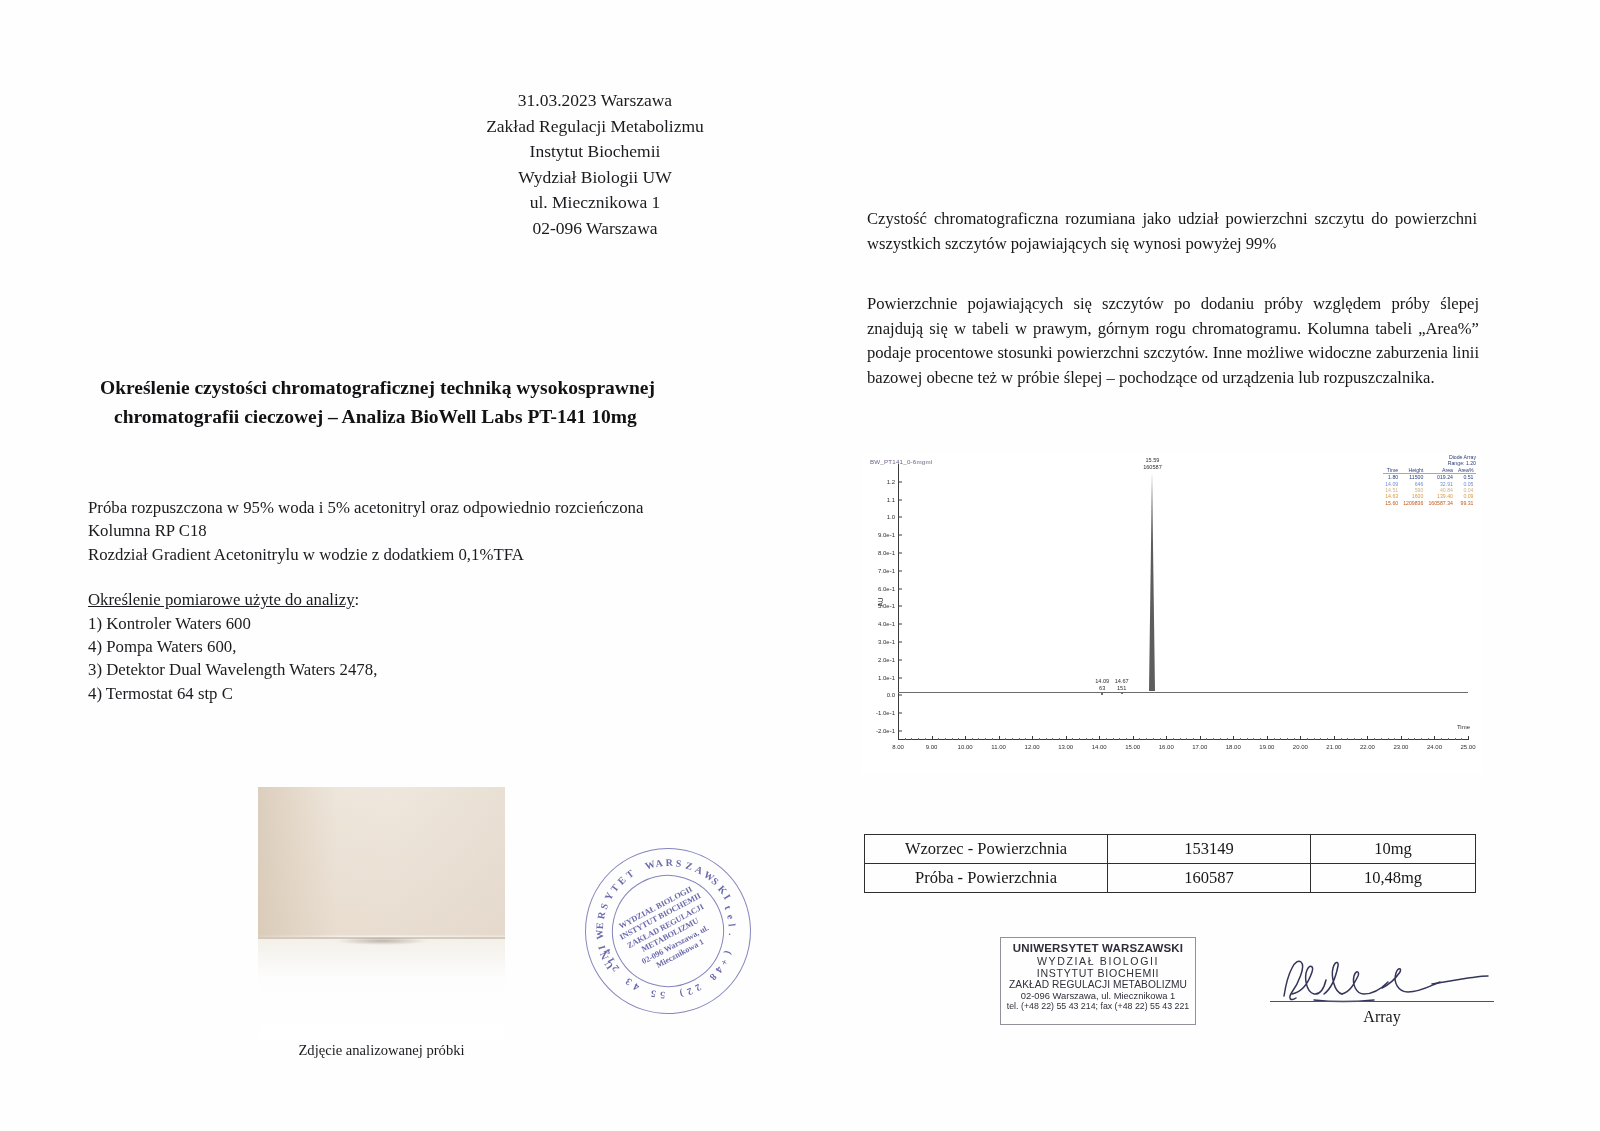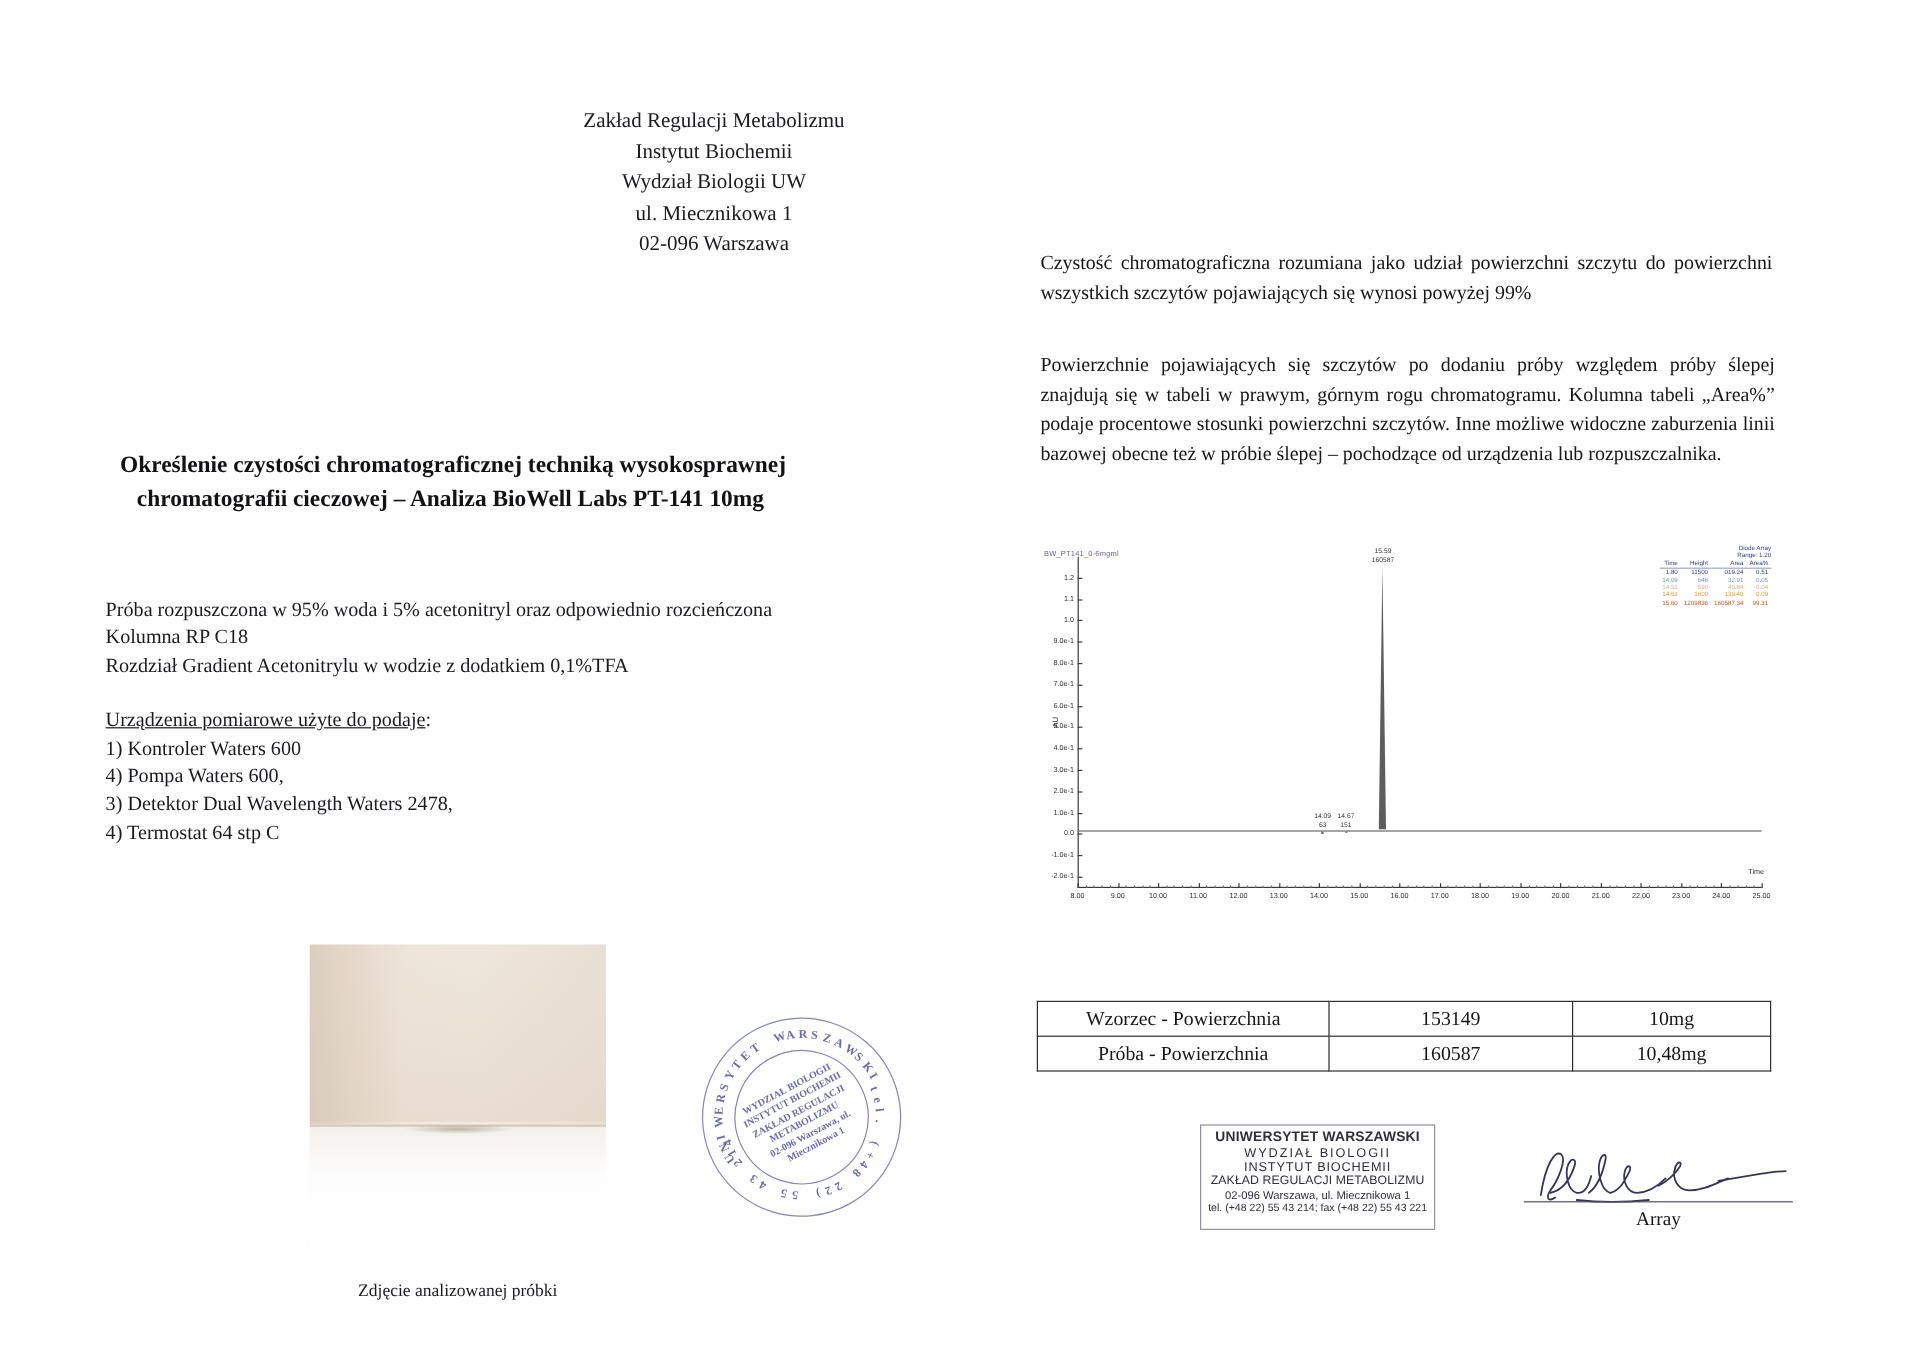--- a/index.html
+++ b/index.html
@@ -475,6 +475,7 @@
 <div class="page">
 
   <div class="abs" id="letterhead">
+    <div>31.03.2023 Warszawa</div>
     <div>Zakład Regulacji Metabolizmu</div>
     <div>Instytut Biochemii</div>
     <div>Wydział Biologii UW</div>

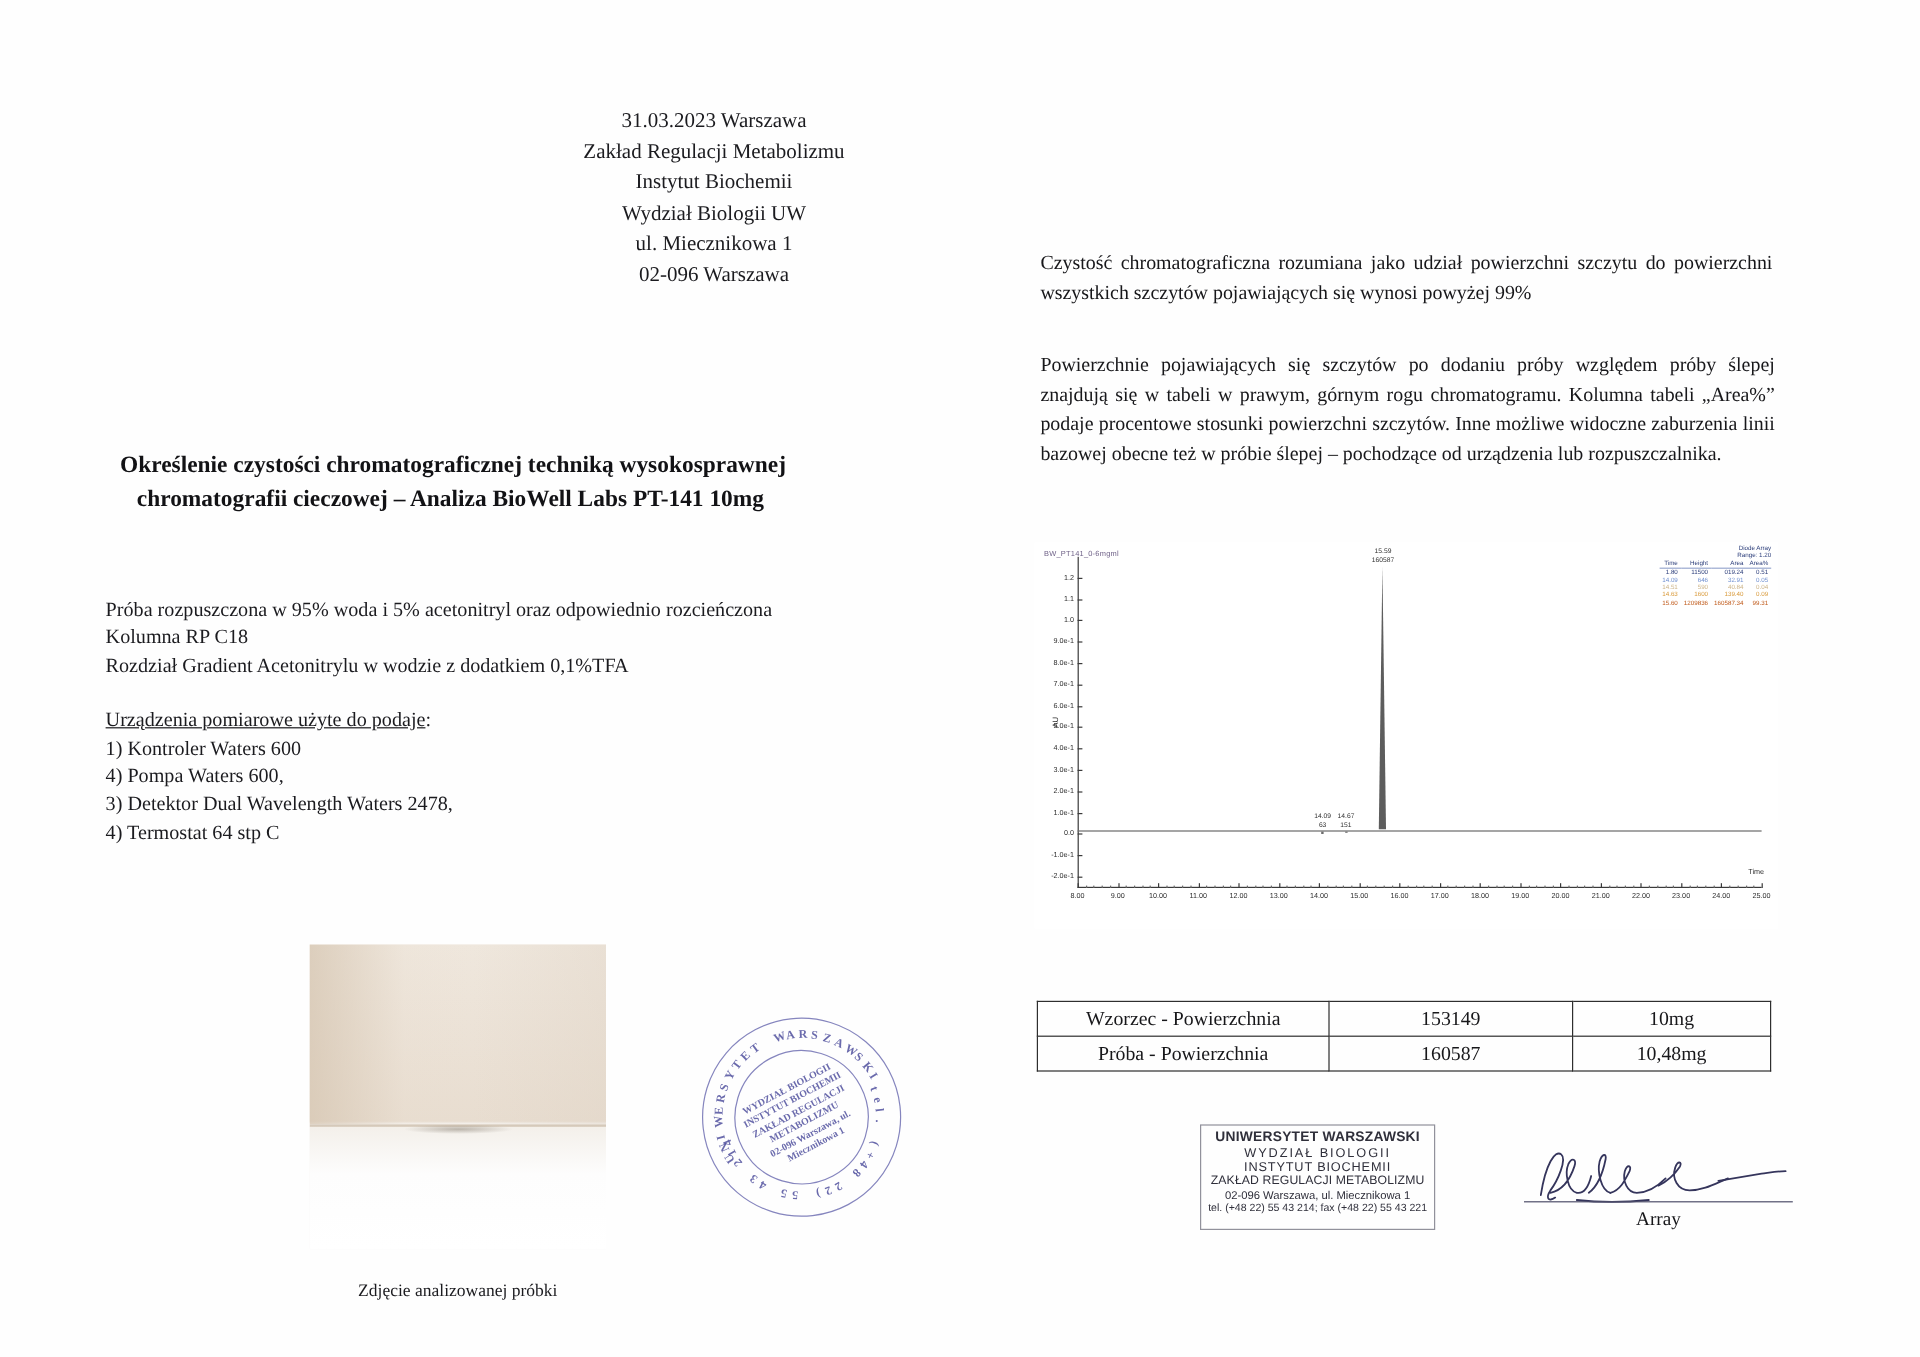--- a/index.html
+++ b/index.html
@@ -494,7 +494,7 @@
     <p class="para">Rozdział Gradient Acetonitrylu w wodzie z dodatkiem 0,1%TFA</p>
     <div class="gap"></div>
     <div class="gap"></div>
-    <div id="devices-heading"><span class="u">Urządzenia pomiarowe użyte do podaje</span><span>:</span></div>
+    <div id="devices-heading"><span class="u">Określenie pomiarowe użyte do analizy</span><span>:</span></div>
     <ul id="devices-list">
       <li>1) Kontroler Waters 600</li>
       <li>4) Pompa Waters 600,</li>

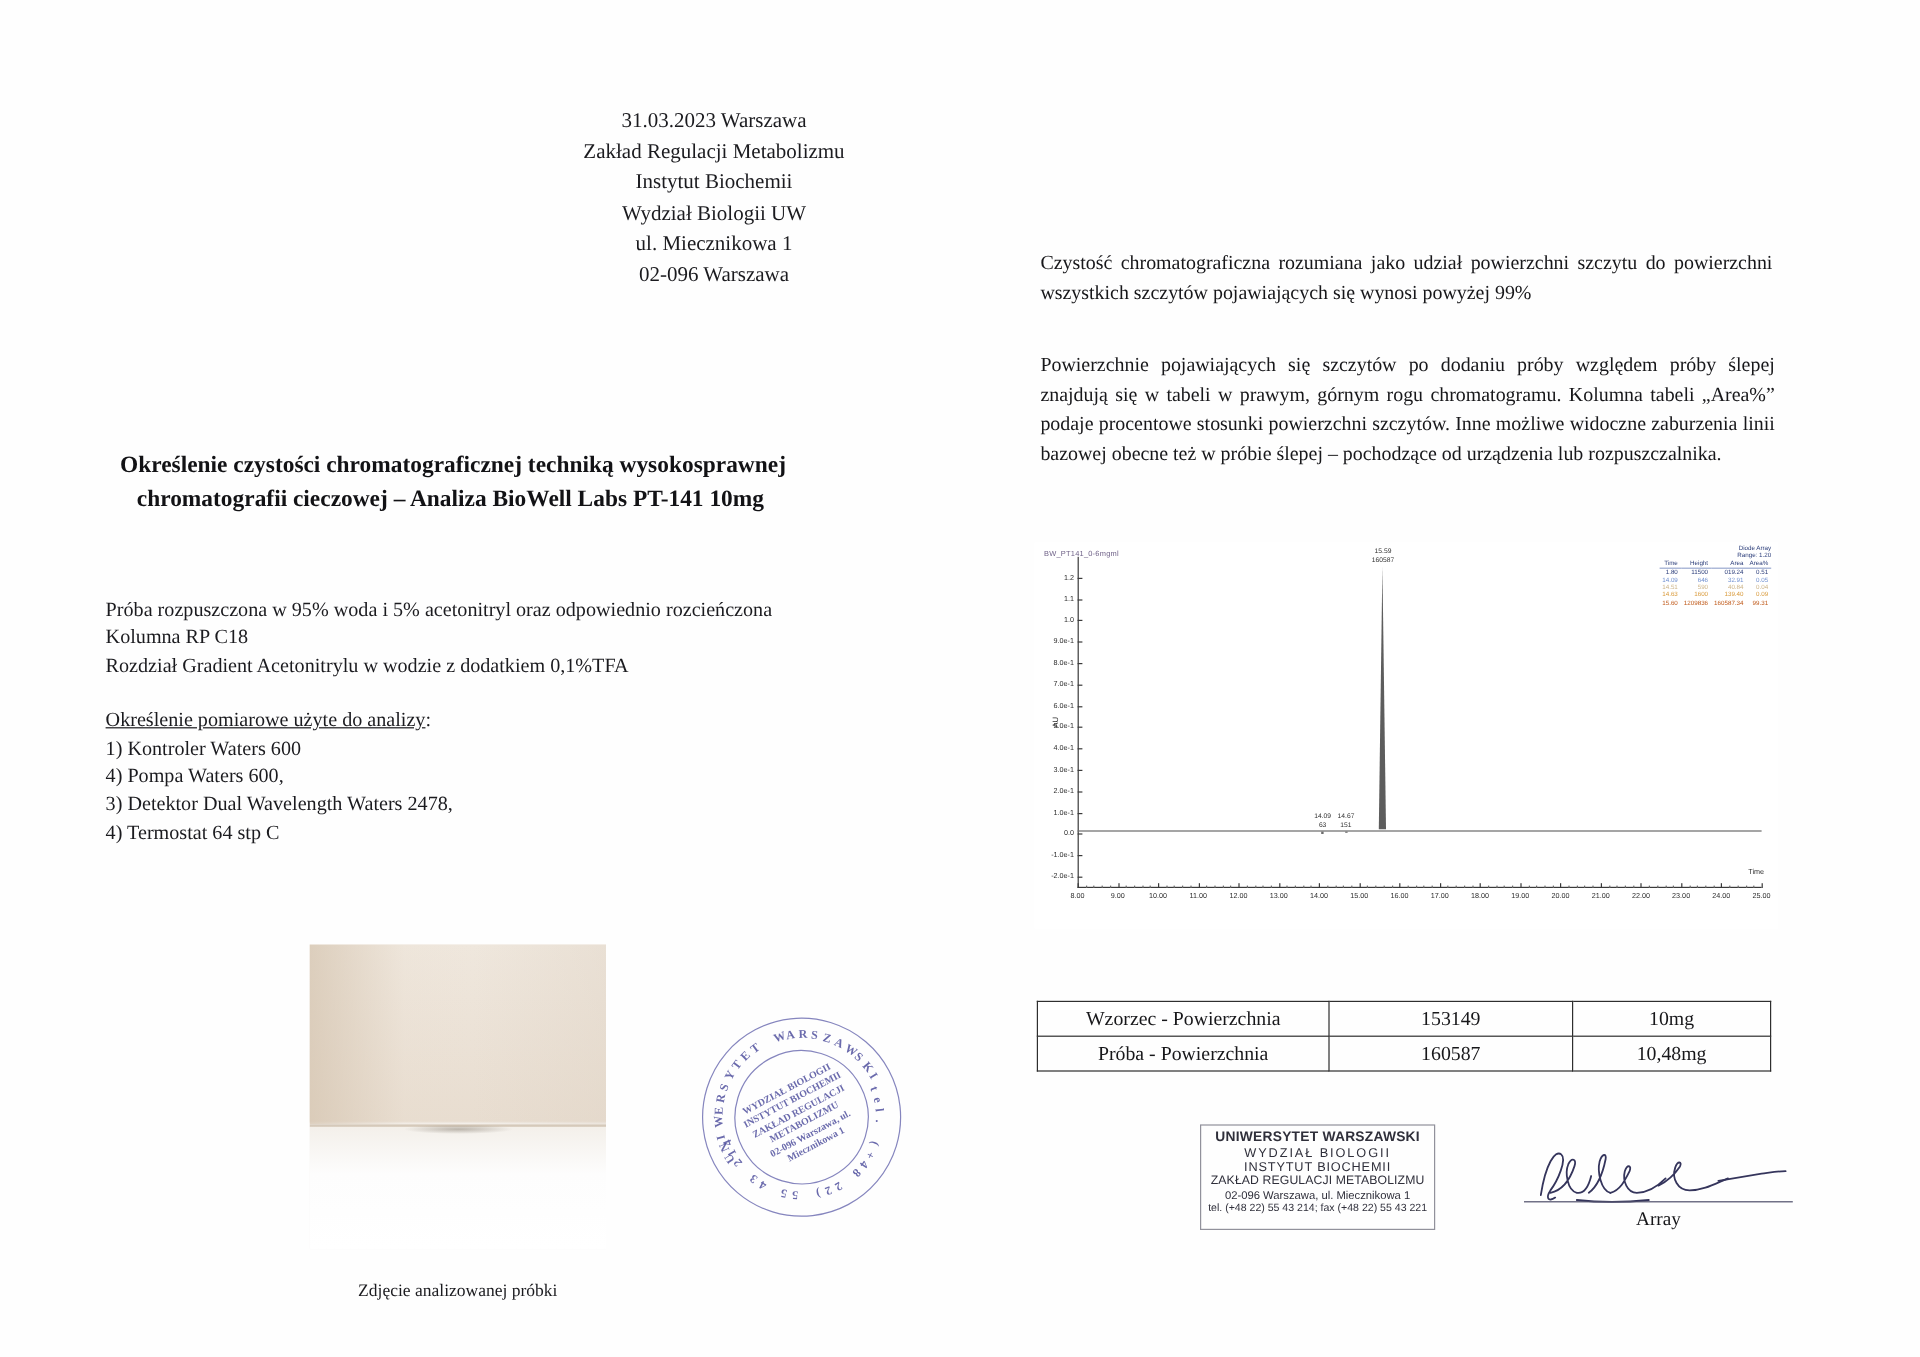--- a/index.html
+++ b/index.html
@@ -372,7 +372,7 @@
   }
   #photo-caption {
     left: 258px;
-    top: 1068px;
+    top: 1042px;
     width: 247px;
     text-align: center;
     font-size: 14.6px;

